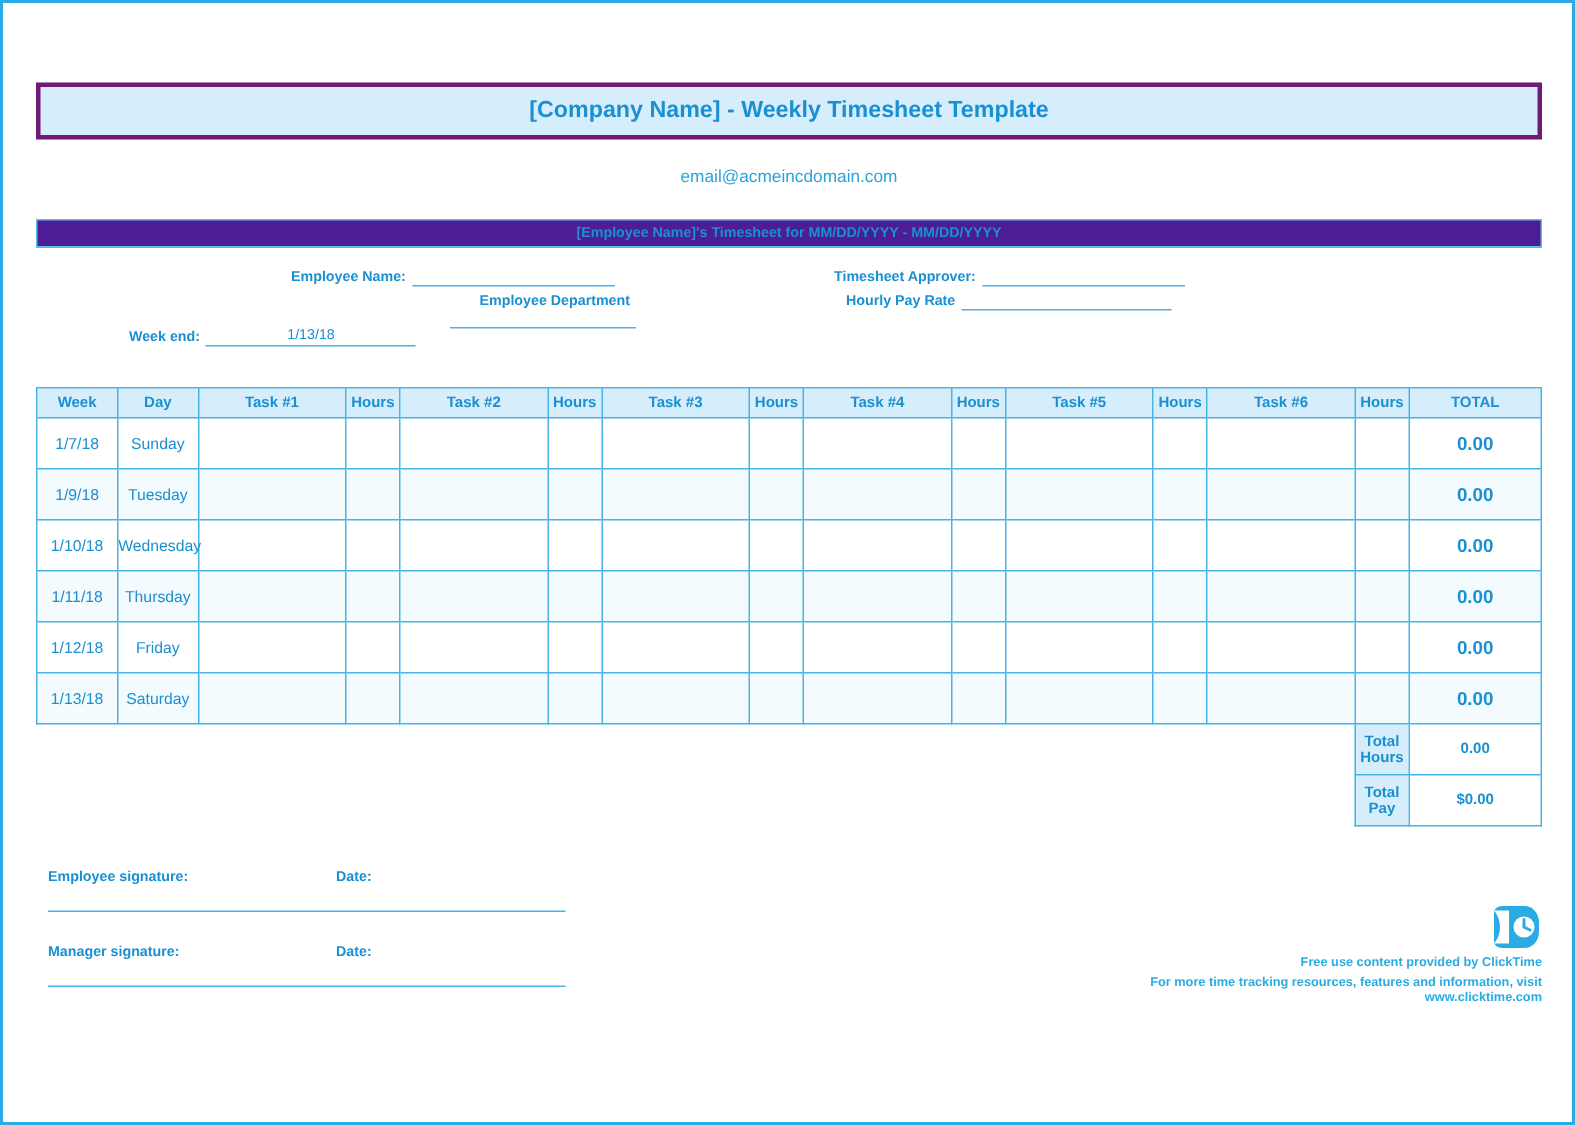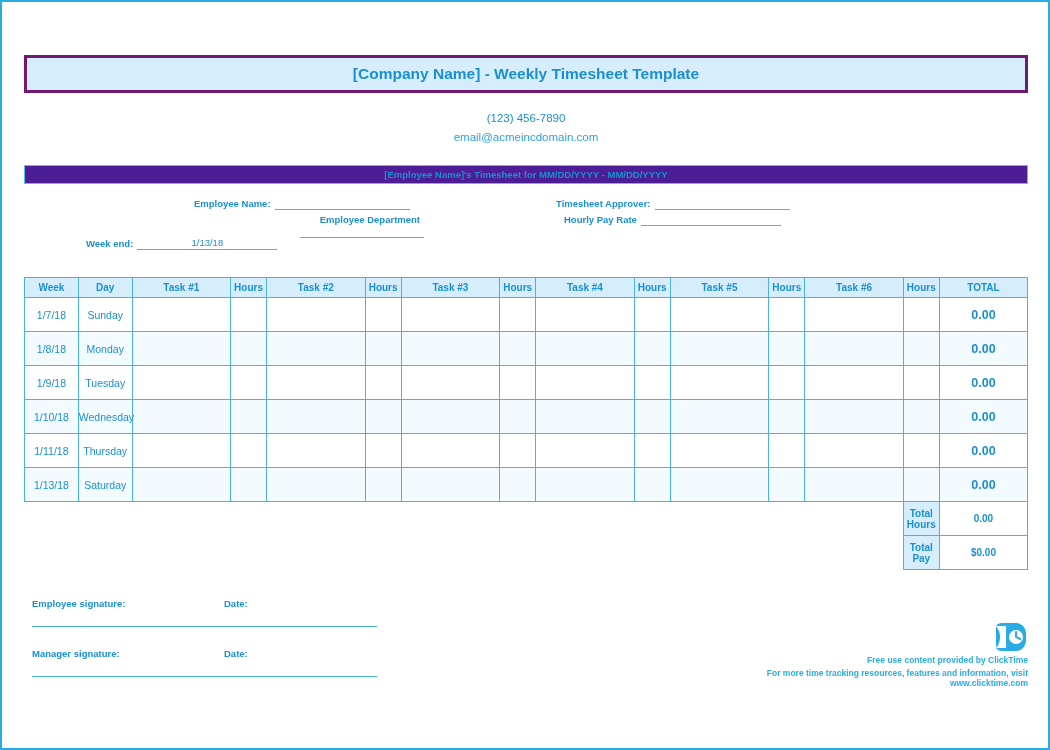--- a/index.html
+++ b/index.html
@@ -214,7 +214,6 @@
     <div class="title-banner">[Company Name] - Weekly Timesheet Template</div>
 
     <div class="address">
-      <div class="line2">(123) 456-7890</div>
       <div class="line3">email@acmeincdomain.com</div>
     </div>
 

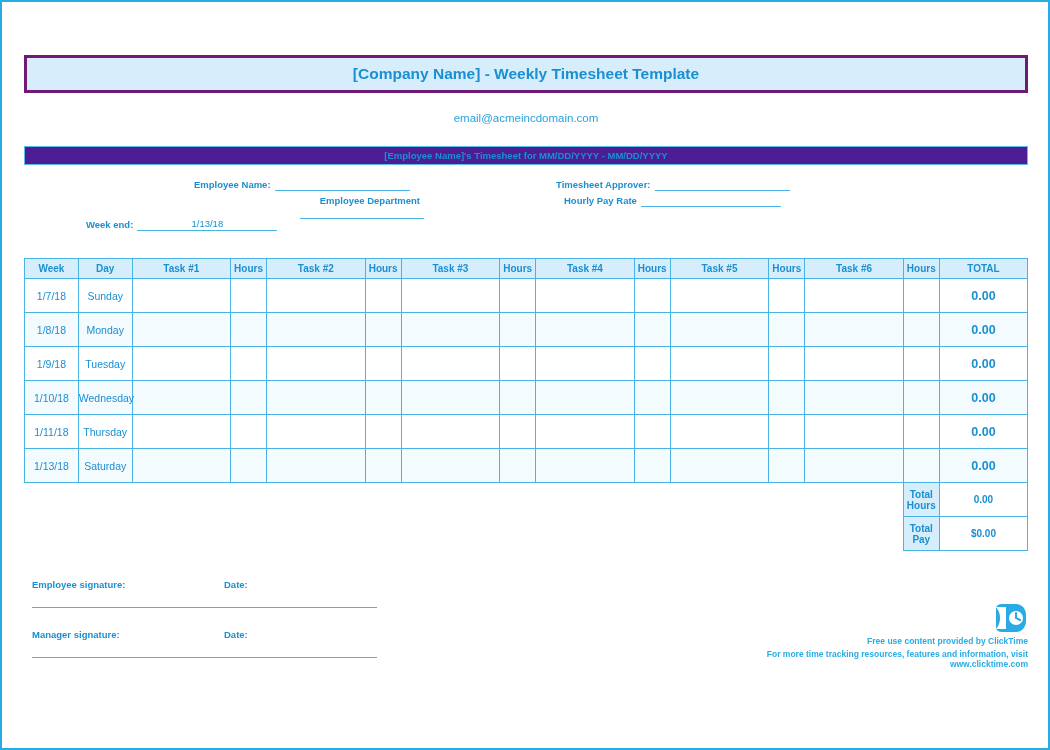--- a/index.html
+++ b/index.html
@@ -297,23 +297,6 @@
         <tr>
           <td class="date">1/7/18</td>
           <td class="day">Sunday</td>
-          <td></td>
-          <td></td>
-          <td></td>
-          <td></td>
-          <td></td>
-          <td></td>
-          <td></td>
-          <td></td>
-          <td></td>
-          <td></td>
-          <td></td>
-          <td></td>
-          <td class="total">0.00</td>
-        </tr>
-        <tr>
-          <td class="date">1/8/18</td>
-          <td class="day">Monday</td>
           <td></td>
           <td></td>
           <td></td>

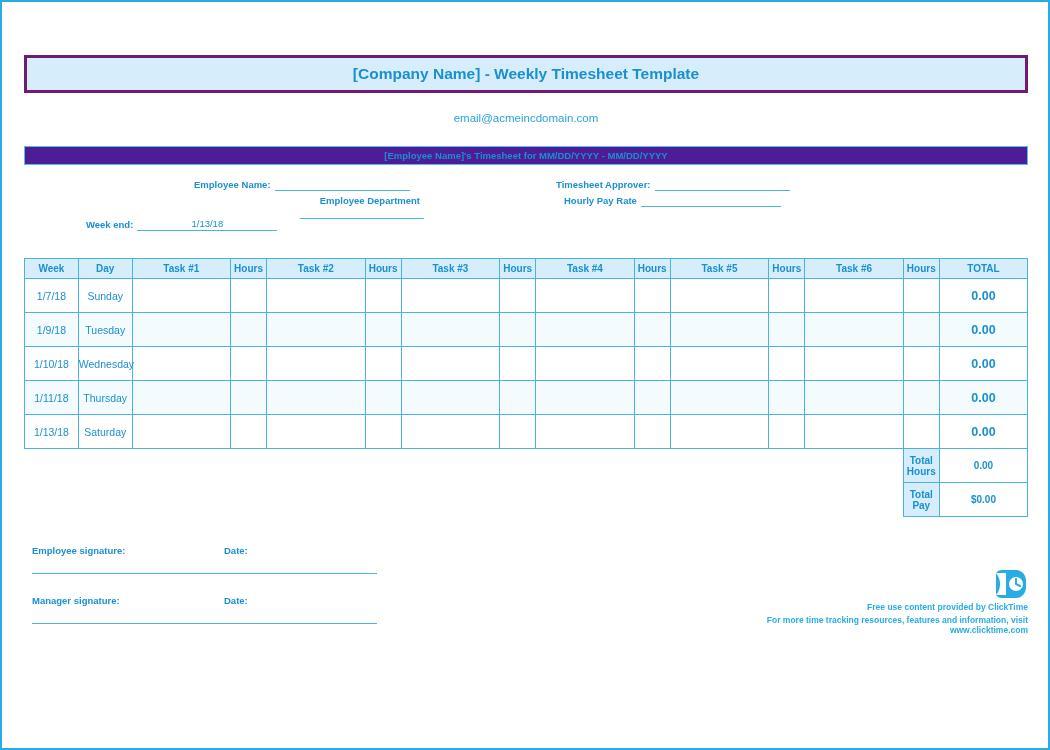--- a/index.html
+++ b/index.html
@@ -348,6 +348,23 @@
         <tr>
           <td class="date">1/11/18</td>
           <td class="day">Thursday</td>
+          <td></td>
+          <td></td>
+          <td></td>
+          <td></td>
+          <td></td>
+          <td></td>
+          <td></td>
+          <td></td>
+          <td></td>
+          <td></td>
+          <td></td>
+          <td></td>
+          <td class="total">0.00</td>
+        </tr>
+        <tr>
+          <td class="date">1/12/18</td>
+          <td class="day">Friday</td>
           <td></td>
           <td></td>
           <td></td>

